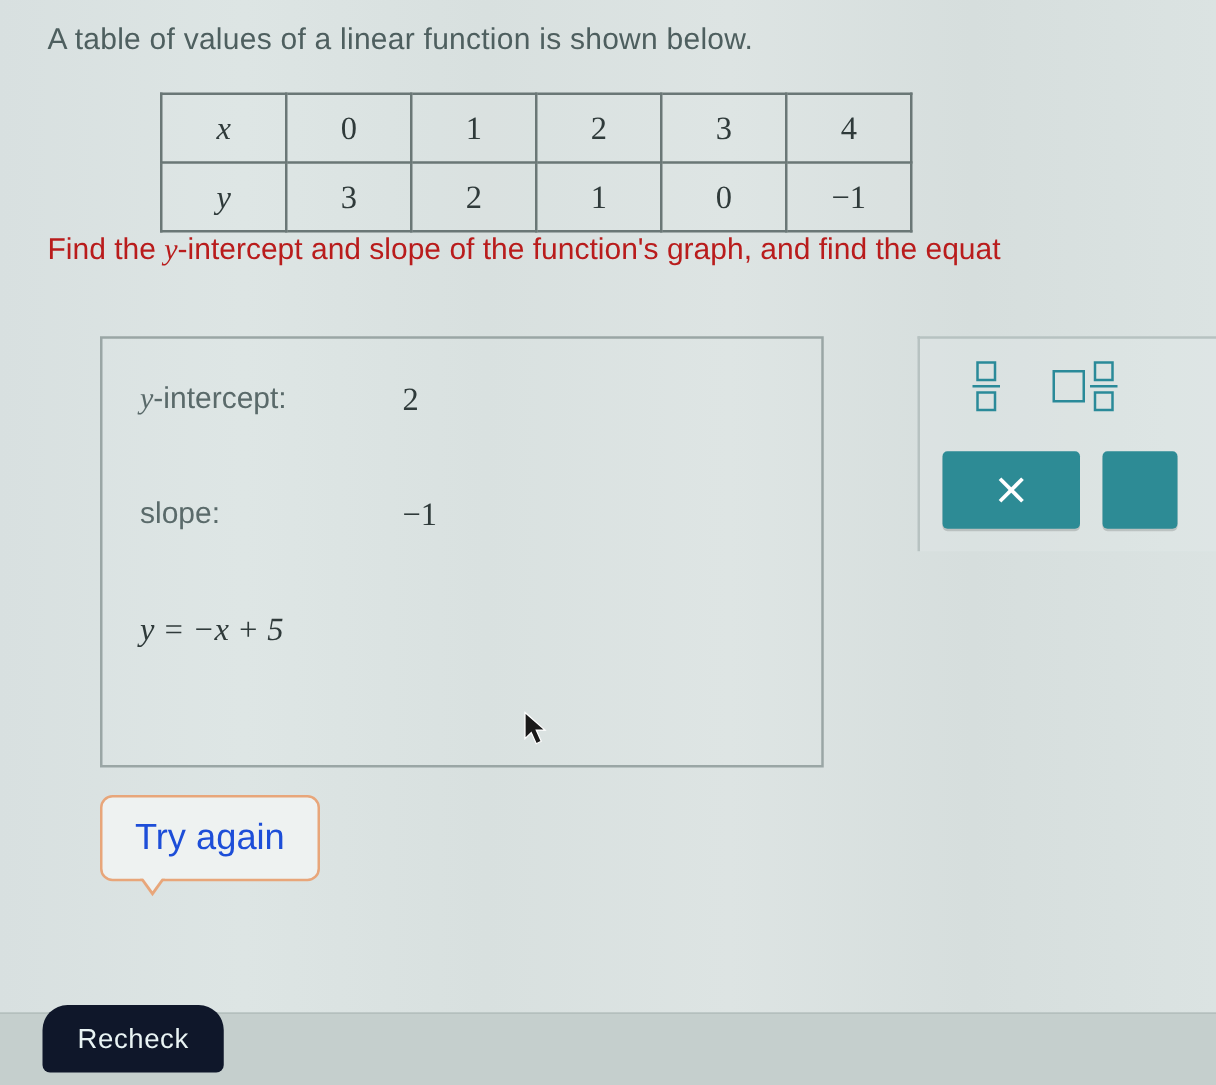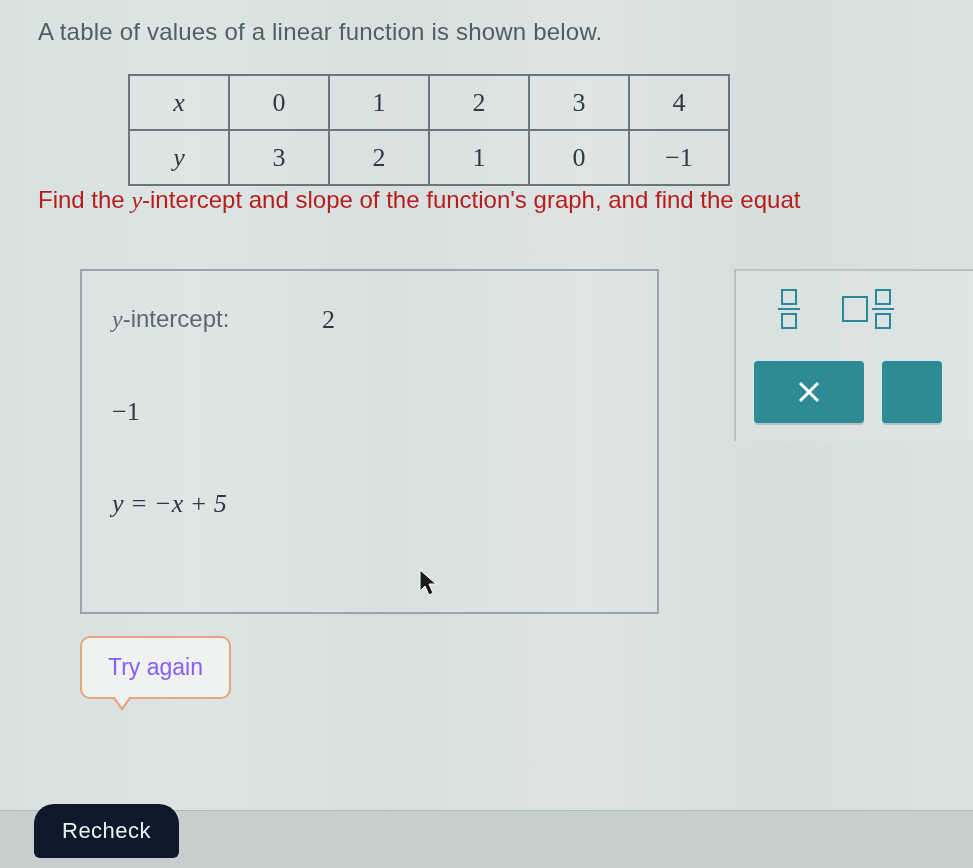--- a/index.html
+++ b/index.html
@@ -217,6 +217,7 @@
         <div class="answer-value">2</div>
       </div>
       <div class="answer-row">
+        <div class="answer-label">slope:</div>
         <div class="answer-value">−1</div>
       </div>
       <div class="answer-row" style="margin-bottom:0">

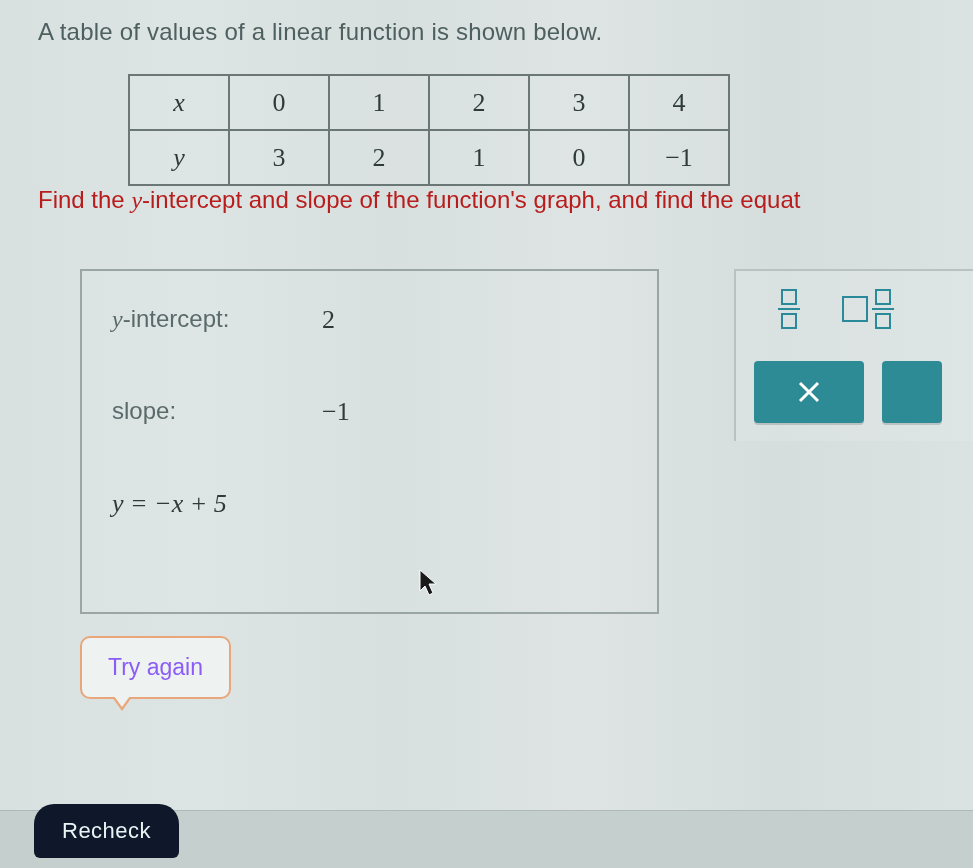--- a/index.html
+++ b/index.html
@@ -135,8 +135,8 @@
     border: 2px solid #e8a67a;
     border-radius: 10px;
     padding: 16px 26px;
-    font-size: 23px;
-    color: #8b5cf6;
+    font-size: 29px;
+    color: #1d4ed8;
     background: #eef2f1;
     position: relative;
   }

